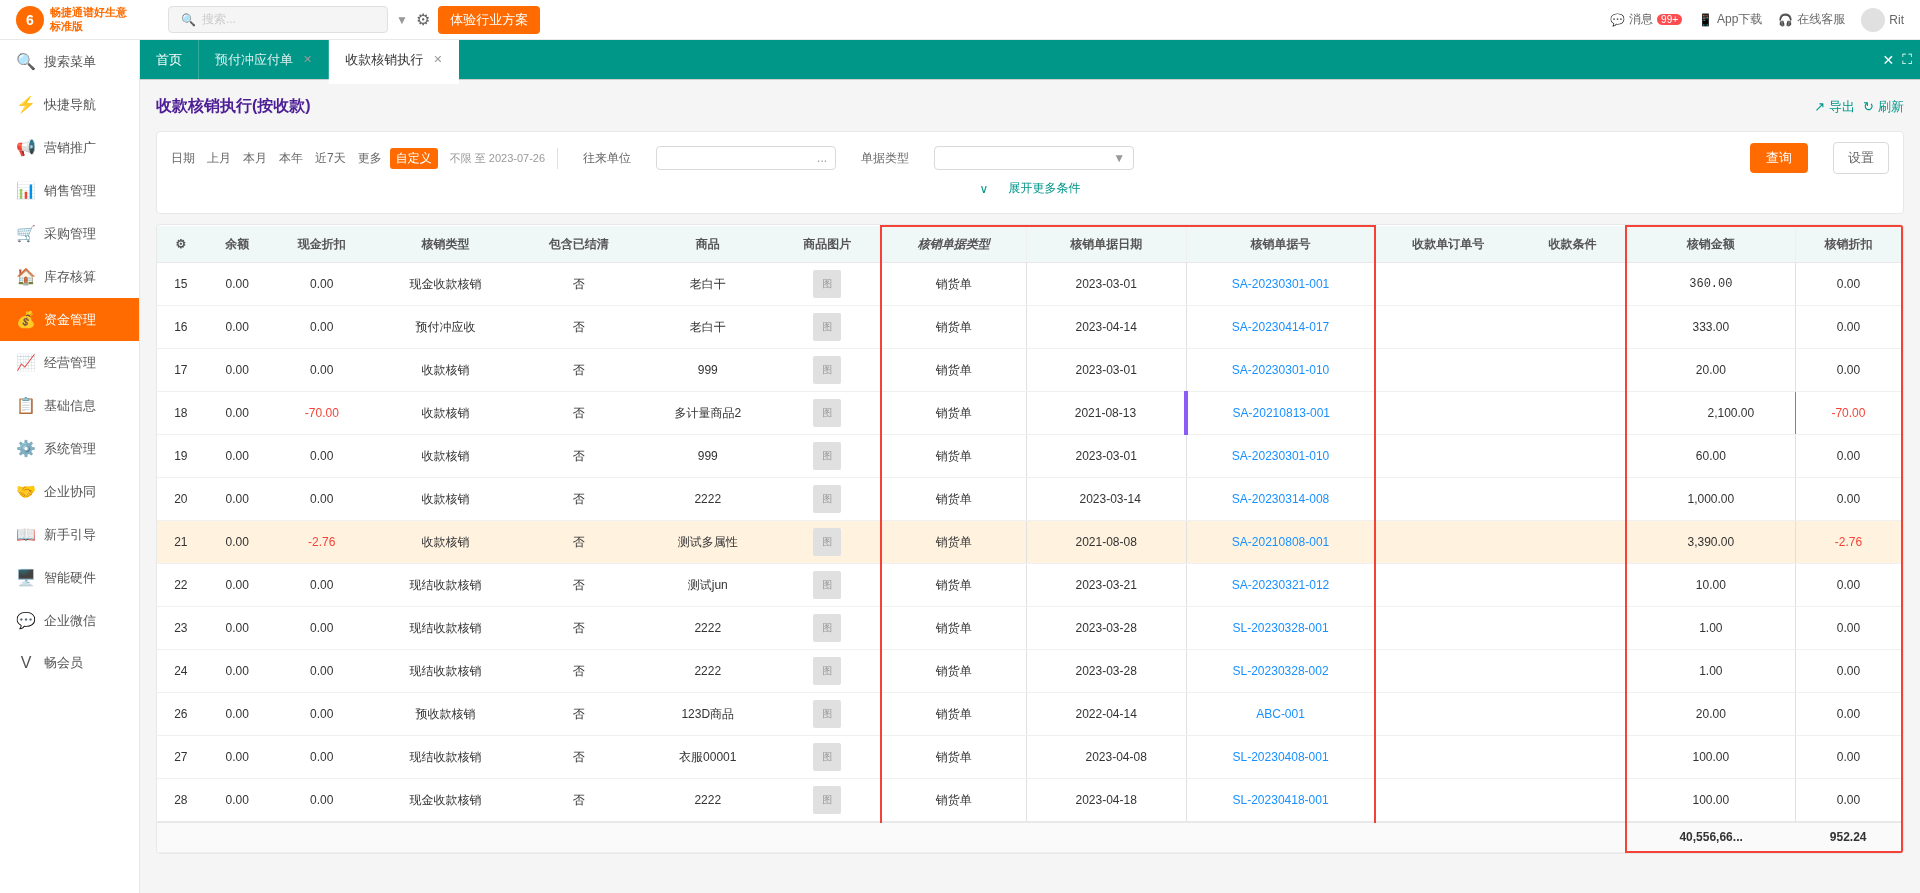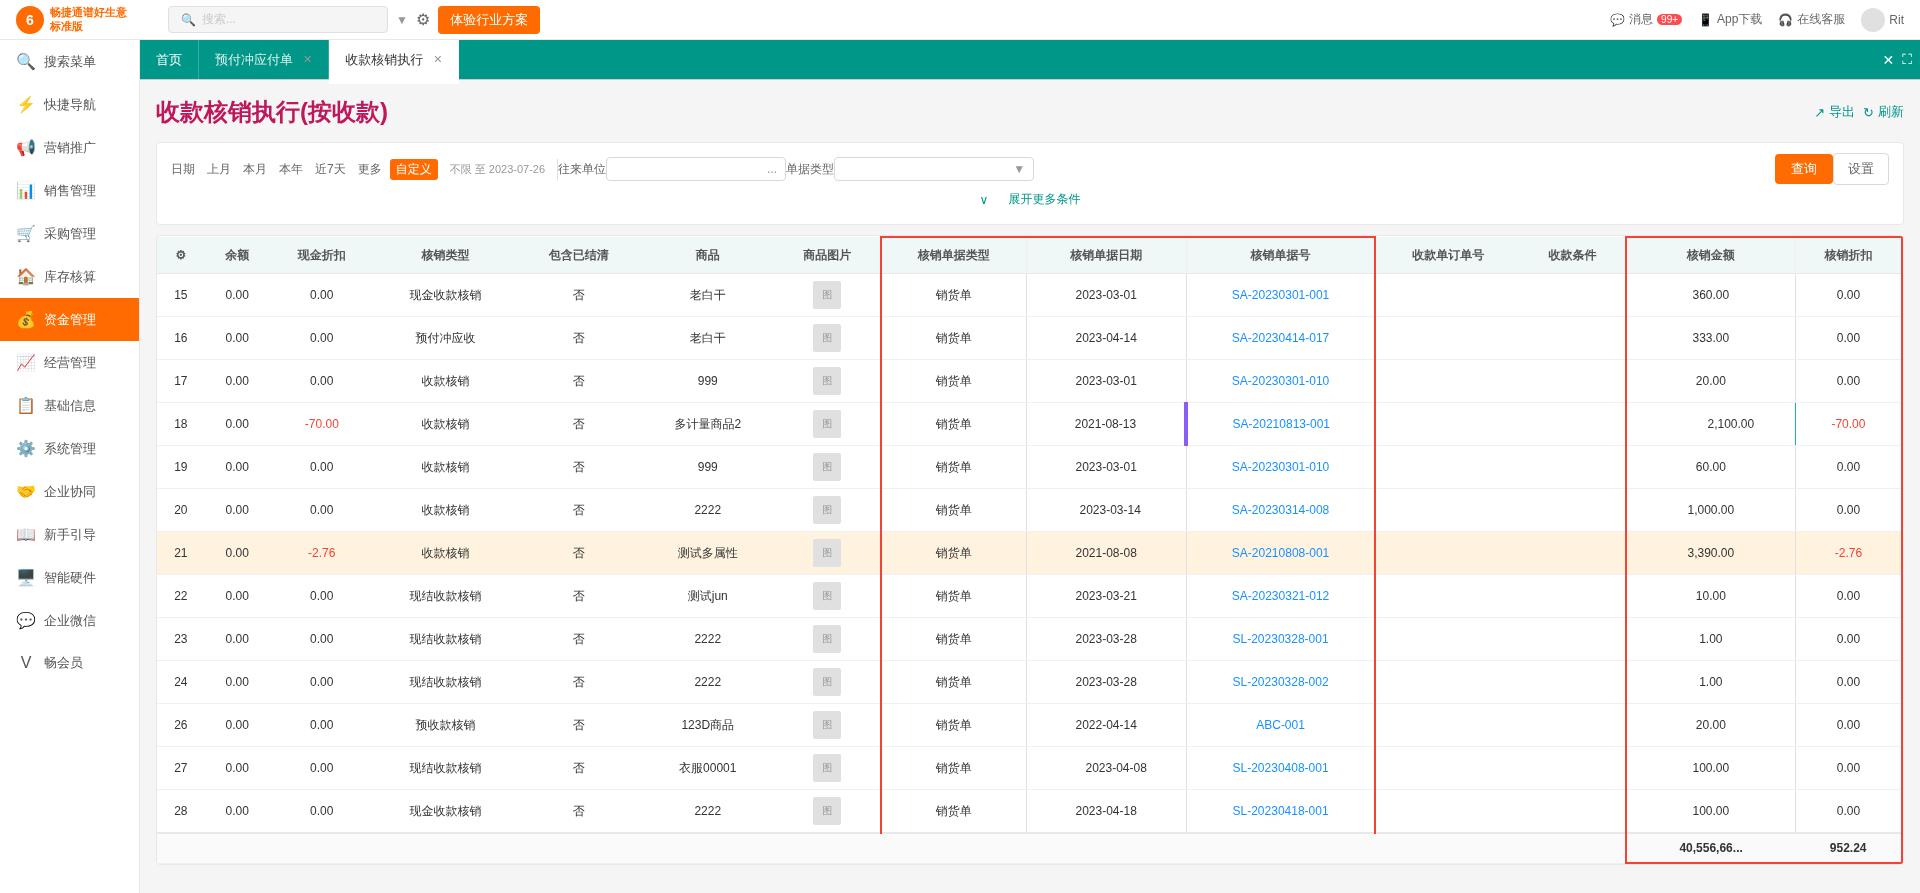--- a/index.html
+++ b/index.html
@@ -31,7 +31,7 @@
     
     .main-content { padding: 16px; }
     .page-header { display: flex; align-items: center; justify-content: space-between; margin-bottom: 14px; }
-    .page-title { font-size: 24px; font-weight: bold; color: #be185d; }
+    .page-title { font-size: 16px; font-weight: bold; color: #4c1d95; }
     .header-actions { display: flex; gap: 8px; }
     .action-btn { display: flex; align-items: center; gap: 4px; color: #009688; font-size: 13px; cursor: pointer; border: none; background: none; }
 

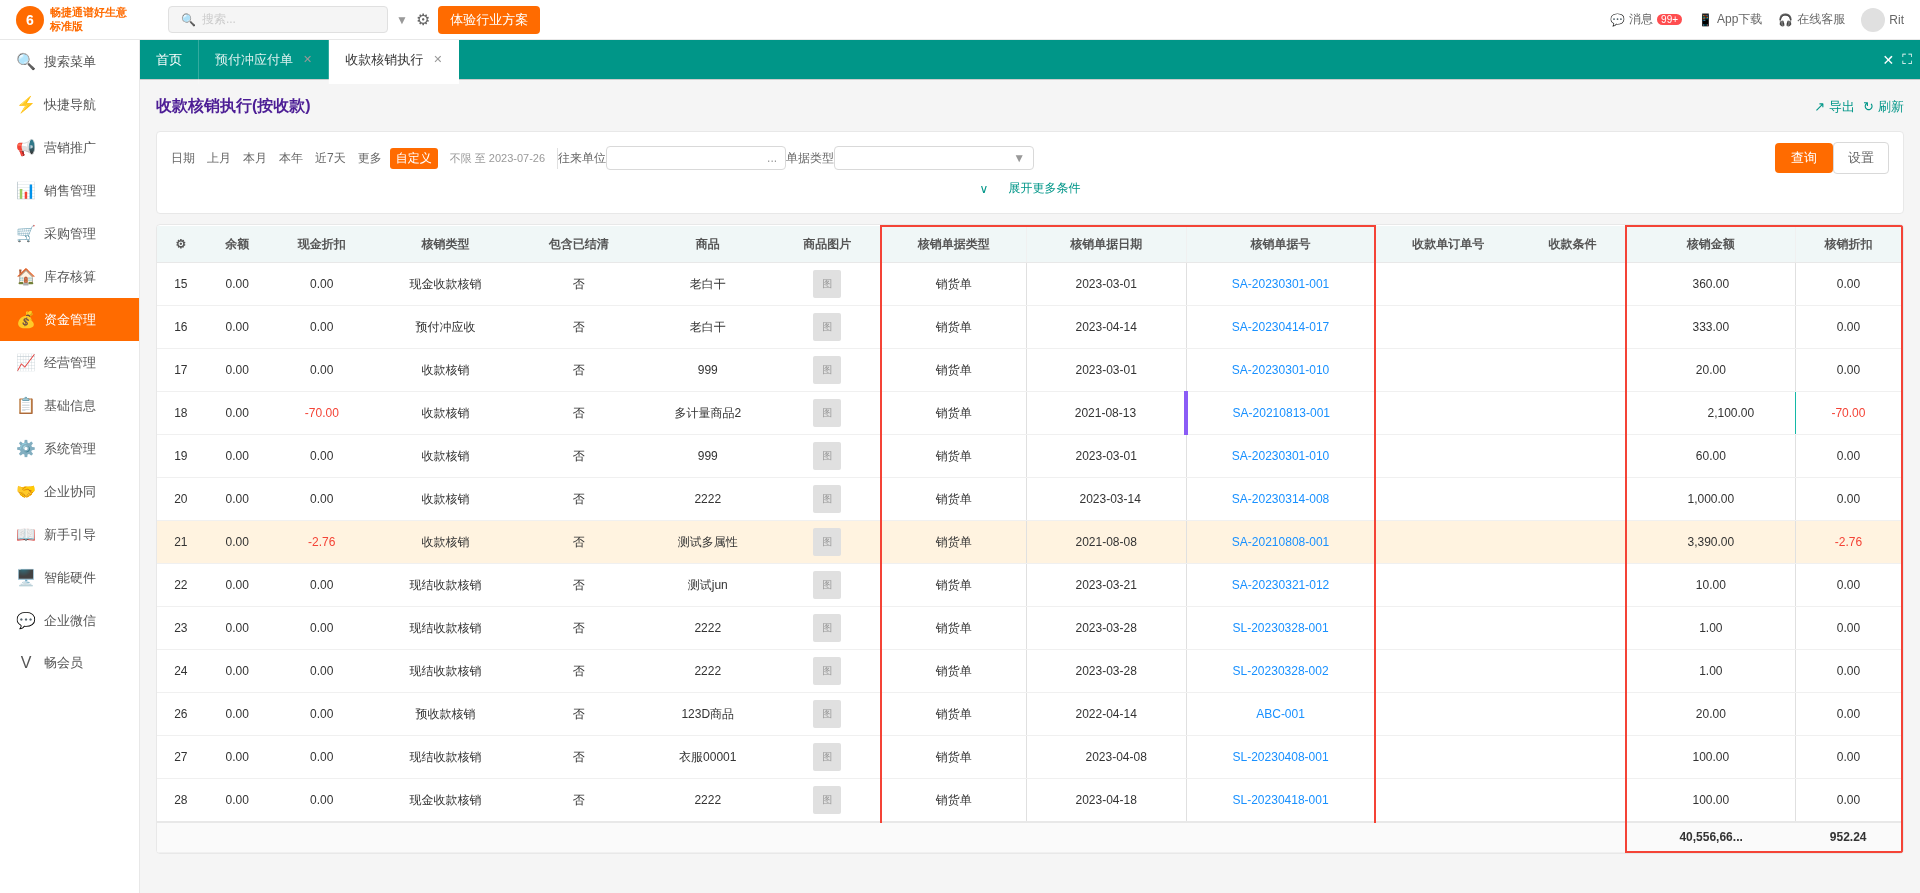--- a/index.html
+++ b/index.html
@@ -37,7 +37,7 @@
 
     
     .filter-bar { background: #fff; border: 1px solid #e8e8e8; border-radius: 4px; padding: 10px 14px; margin-bottom: 10px; }
-    .filter-row { display: flex; align-items: center; gap: 0; flex-wrap: wrap; }
+    .filter-row { display: flex; align-items: center; gap: 25px; flex-wrap: wrap; }
     .filter-label { font-size: 12px; color: #666; }
     .filter-date-btns { display: flex; gap: 4px; }
     .date-btn { font-size: 12px; color: #666; cursor: pointer; padding: 2px 4px; }

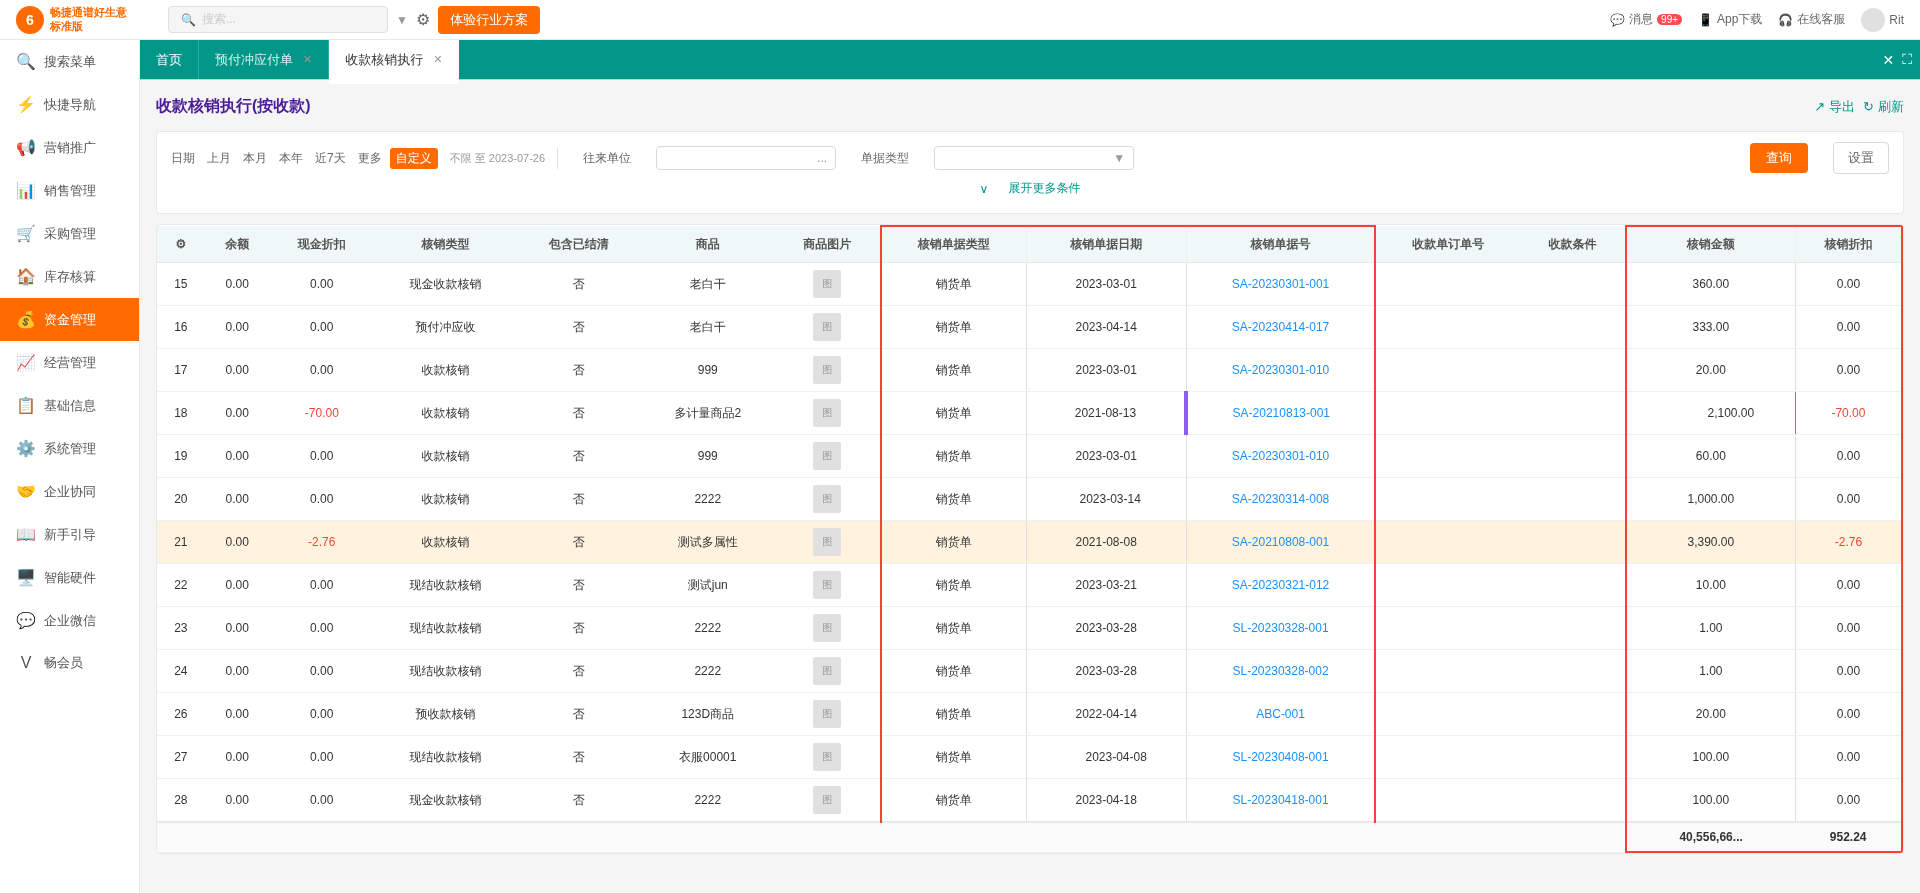--- a/index.html
+++ b/index.html
@@ -265,7 +265,7 @@
                 <th>包含已结清</th>
                 <th>商品</th>
                 <th>商品图片</th>
-                <th style="border-top:2px solid #f44336;border-left:2px solid #f44336;border-right:1px solid #f0f0f0;">核销单据类型</th>
+                <th style="border-top:2px solid #f44336;border-left:2px solid #f44336;border-right:1px solid #f0f0f0;font-style:italic;">核销单据类型</th>
                 <th style="border-top:2px solid #f44336;border-left:1px solid #f0f0f0;border-right:1px solid #f0f0f0;">核销单据日期</th>
                 <th style="border-top:2px solid #f44336;border-left:1px solid #f0f0f0;border-right:2px solid #f44336;">核销单据号</th>
                 <th>收款单订单号</th>

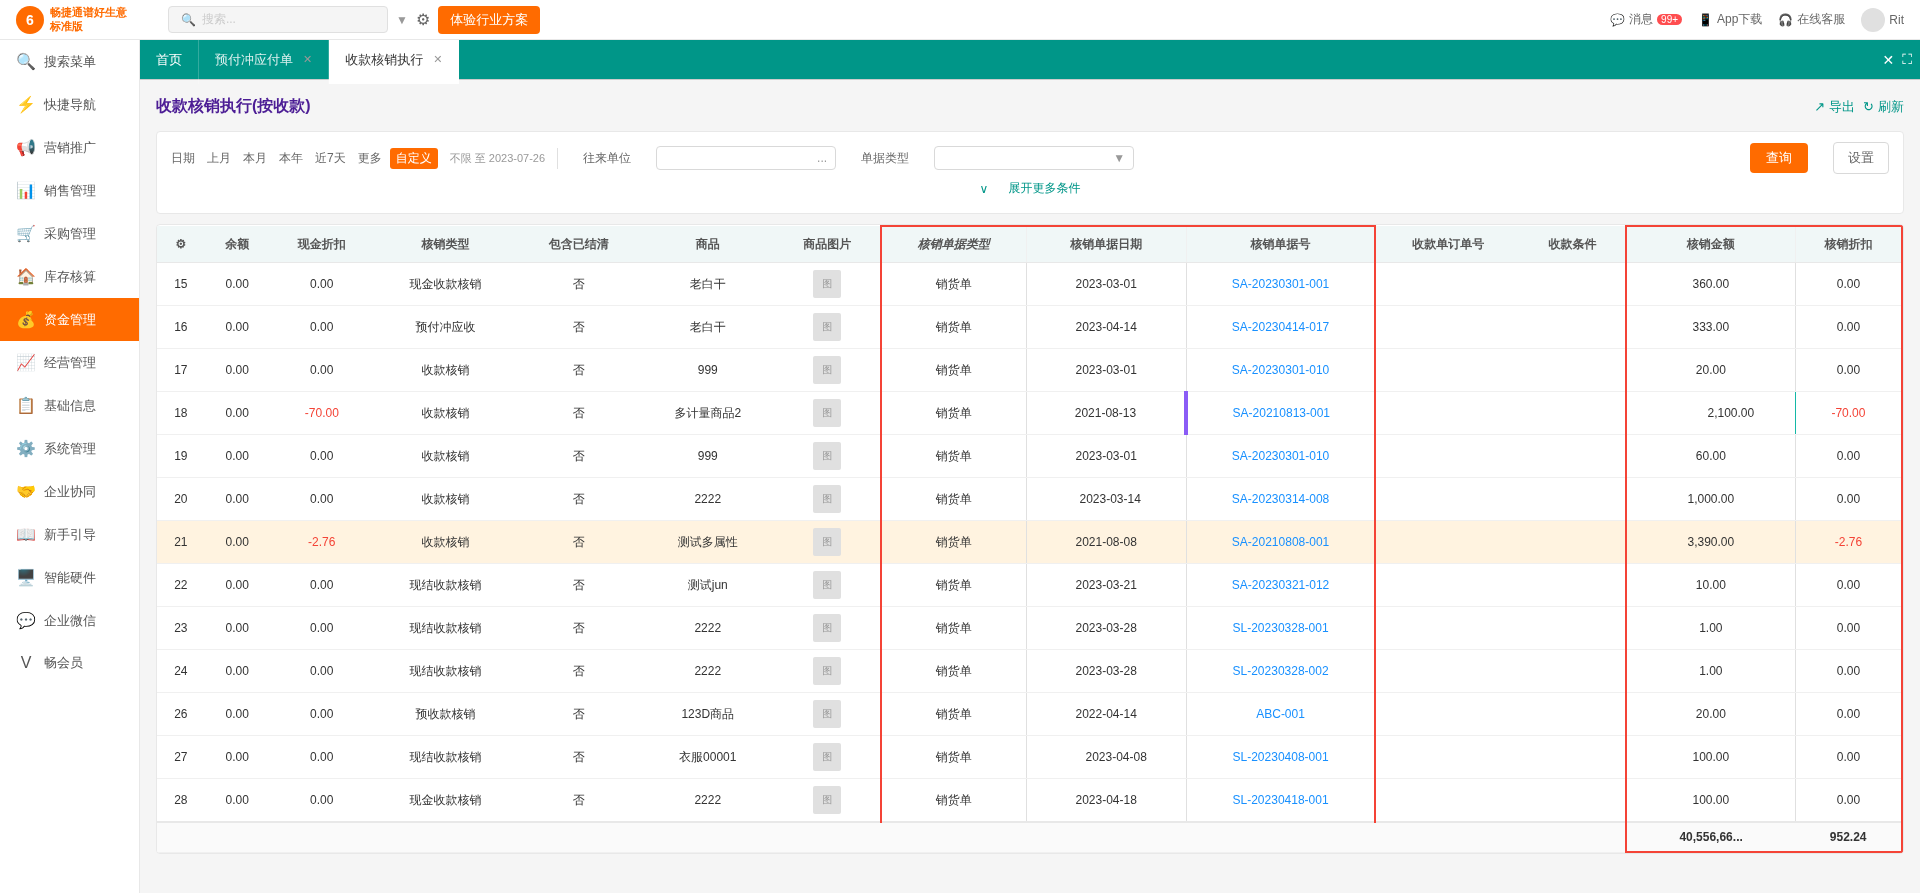--- a/index.html
+++ b/index.html
@@ -288,7 +288,7 @@
     <td style="border-left:1px solid #e0e0e0;border-right:2px solid #f44336;"><a class="blue-link">SA-20230301-001</a></td>
     <td></td>
     <td></td>
-    <td class="" style="border-left:2px solid #f44336;border-right:1px solid #e0e0e0;">360.00</td>
+    <td class="" style="border-left:2px solid #f44336;border-right:1px solid #e0e0e0;font-family:Liberation Mono, monospace;">360.00</td>
     <td class="" style="border-left:1px solid #e0e0e0;border-right:2px solid #f44336;">0.00</td>
   </tr>
                 <tr>

